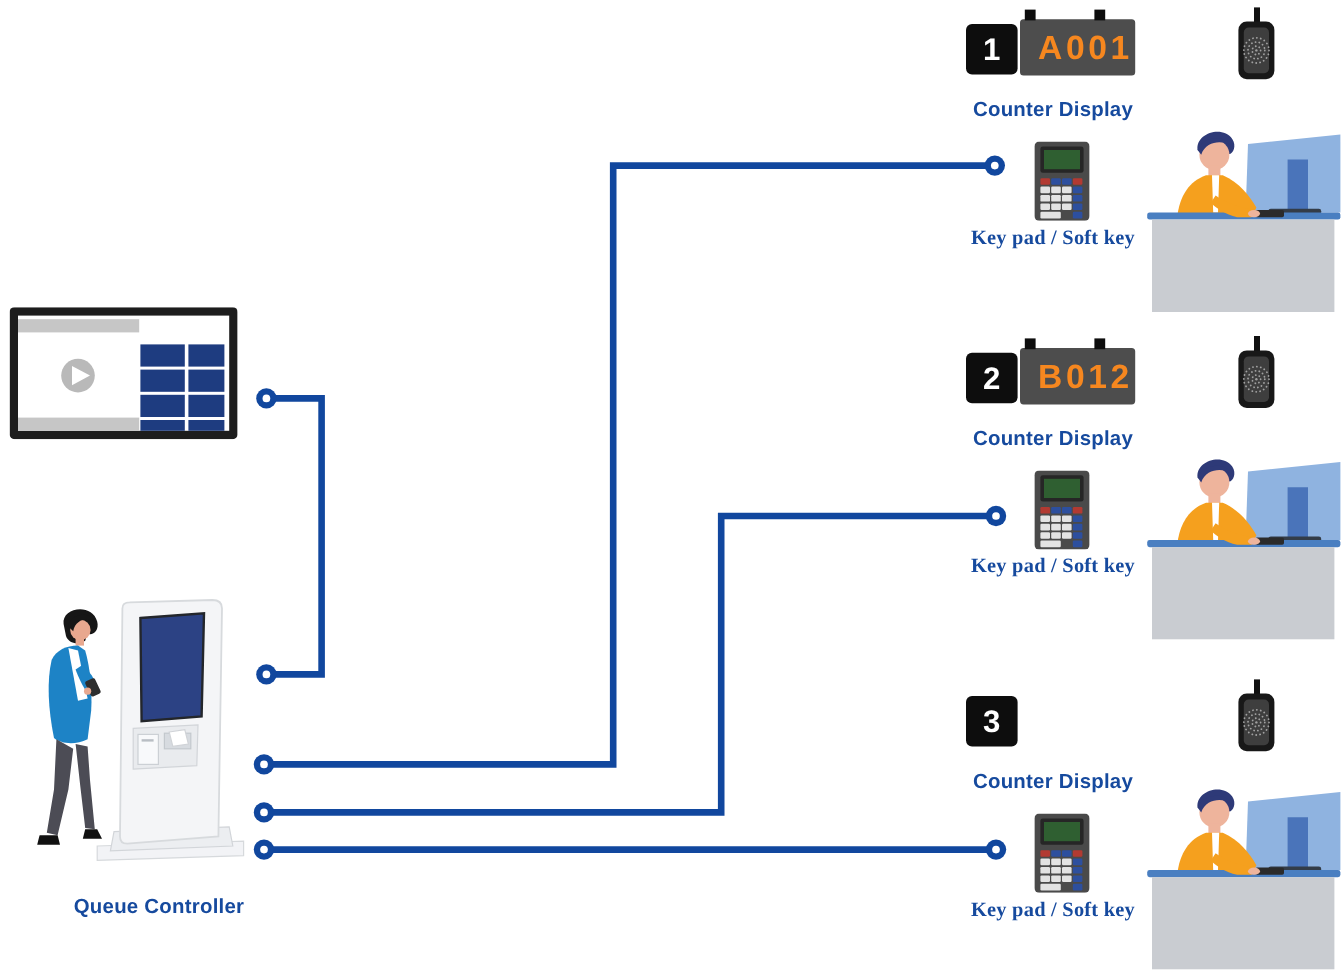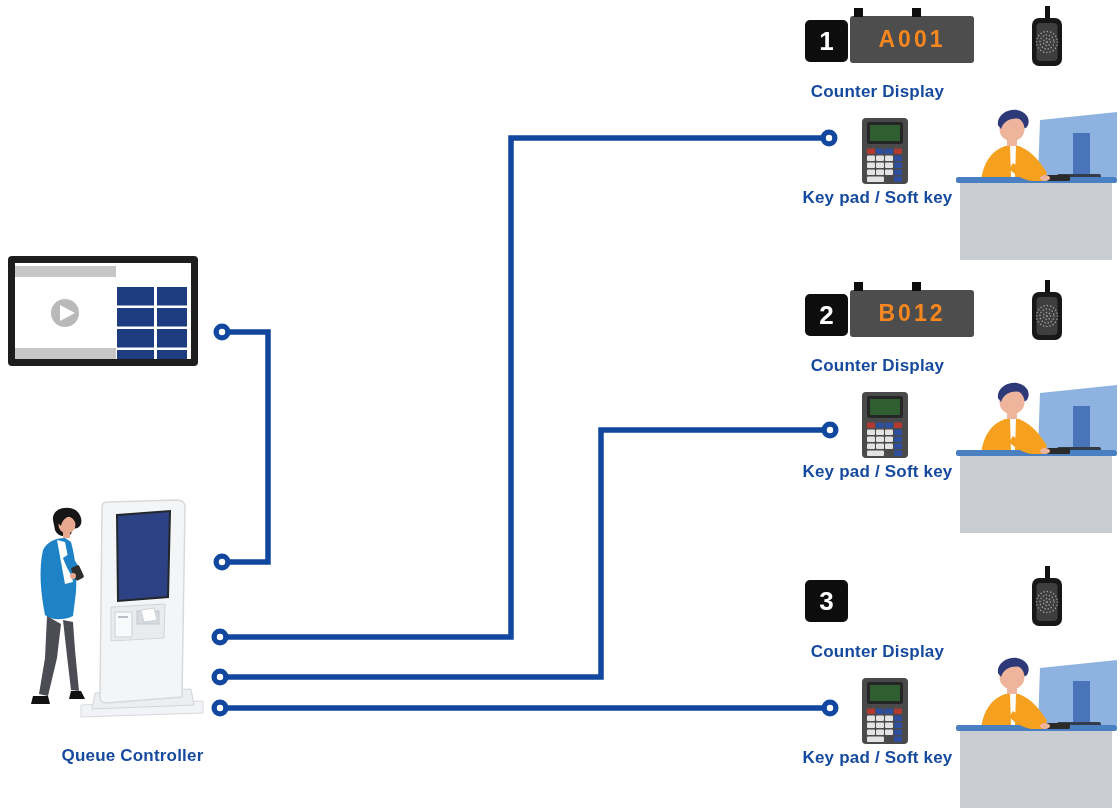--- a/index.html
+++ b/index.html
@@ -17,9 +17,9 @@
   .num-tile{position:absolute;left:25px;top:6px;width:43px;height:42px;background:var(--tile);
             border-radius:5px;color:#fff;font-weight:bold;font-size:26px;
             display:flex;align-items:center;justify-content:center;}
-  .code-box{position:absolute;left:70px;top:2px;width:124px;height:47px;background:var(--boxgray);
-            border-radius:3px;color:var(--orange);font-weight:bold;font-size:23px;letter-spacing:3px;
-            display:flex;align-items:center;justify-content:center;}
+  .code-box{position:absolute;left:70px;top:2px;width:83px;height:47px;background:var(--boxgray);
+            border-radius:3px;color:var(--orange);font-weight:bold;font-size:28px;letter-spacing:3px;
+            display:flex;align-items:center;justify-content:center;padding-left:13px;}
   .peg{position:absolute;top:-8px;width:9px;height:9px;background:#0d0d0d;}
   .peg.p1{left:4px;} .peg.p2{left:62px;}
   .counter-lbl{left:0;top:68px;width:195px;text-align:center;}

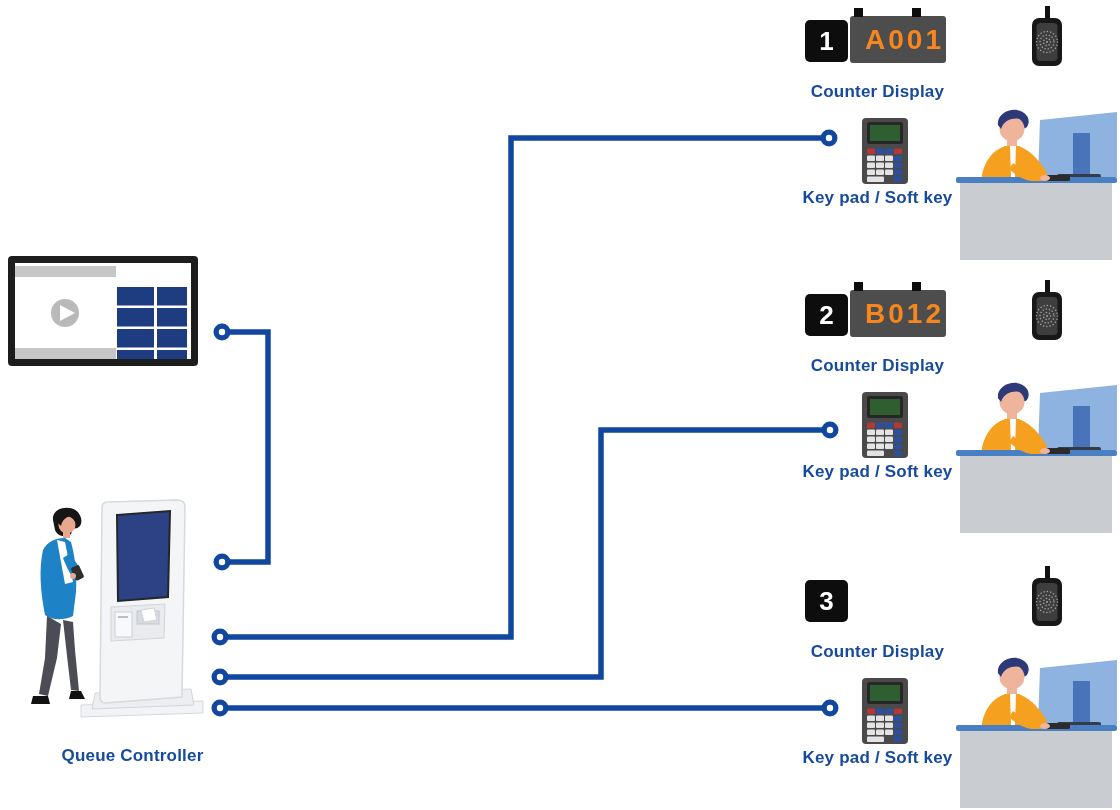--- a/index.html
+++ b/index.html
@@ -23,7 +23,7 @@
   .peg{position:absolute;top:-8px;width:9px;height:9px;background:#0d0d0d;}
   .peg.p1{left:4px;} .peg.p2{left:62px;}
   .counter-lbl{left:0;top:68px;width:195px;text-align:center;}
-  .keypad-lbl{left:0;top:174px;width:195px;}
+  .keypad-lbl{left:0;top:174px;width:195px;font-family:Liberation Serif, serif;}
   .speaker-svg{position:absolute;left:250px;top:-8px;}
   .keypad-svg{position:absolute;left:82px;top:104px;}
   .desk-svg{position:absolute;left:953px;width:167px;height:157px;}

